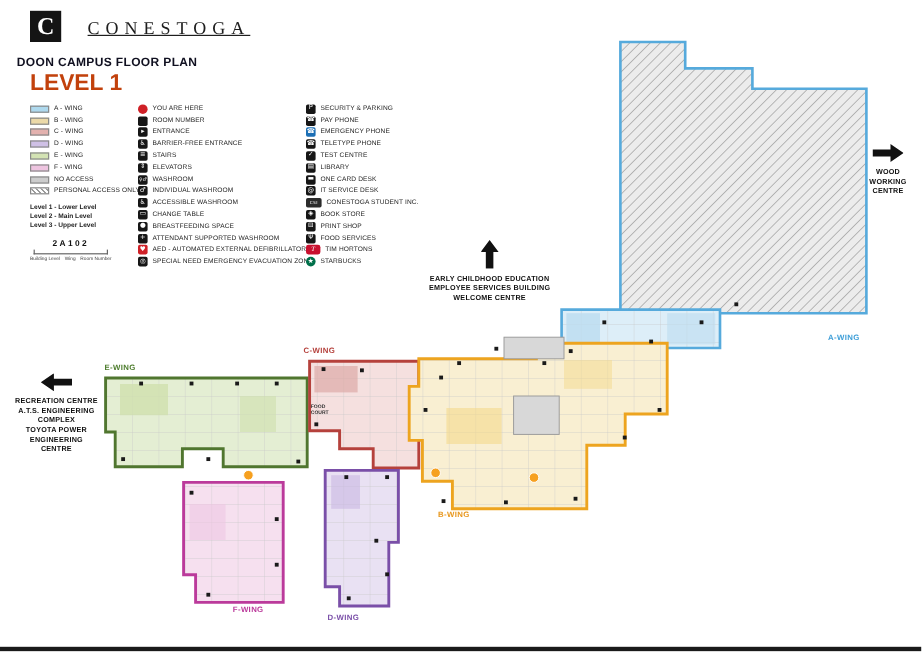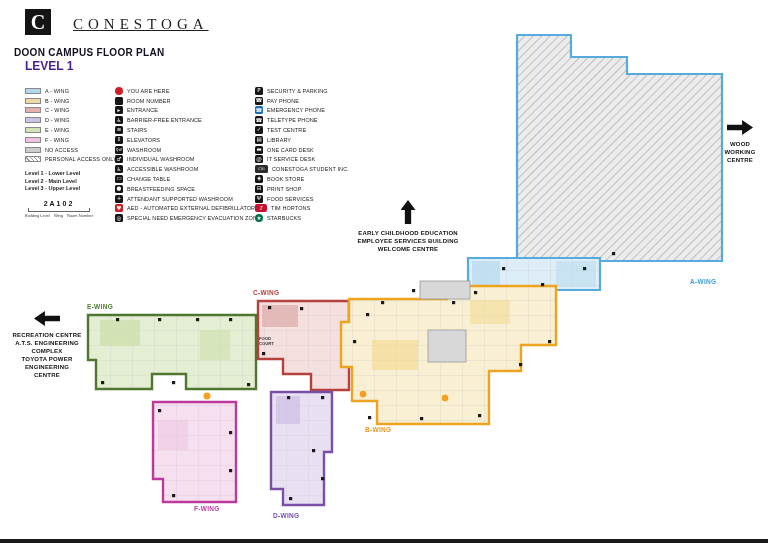--- a/index.html
+++ b/index.html
@@ -21,7 +21,7 @@
     font-size:15px; letter-spacing:5px; color:#1e1e1e;text-decoration:underline;
   }
   .title { position:absolute; left:14px; top:47px; font-size:10px; font-weight:bold; color:#101020; letter-spacing:0.3px; }
-  .level { position:absolute; left:25px; top:59px; font-size:12px; font-weight:bold; color:#4c1d95; }
+  .level { position:absolute; left:25px; top:59px; font-size:19px; font-weight:bold; color:#c2410c; }
 
   
   .legend-col { position:absolute; }

